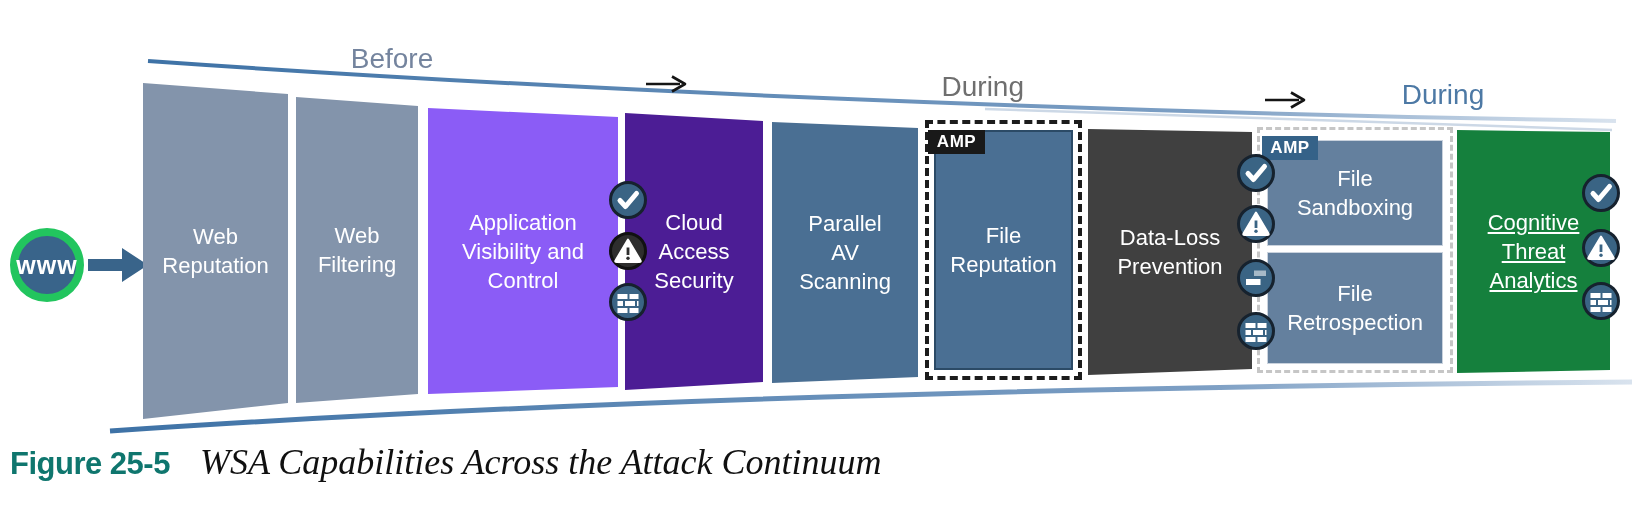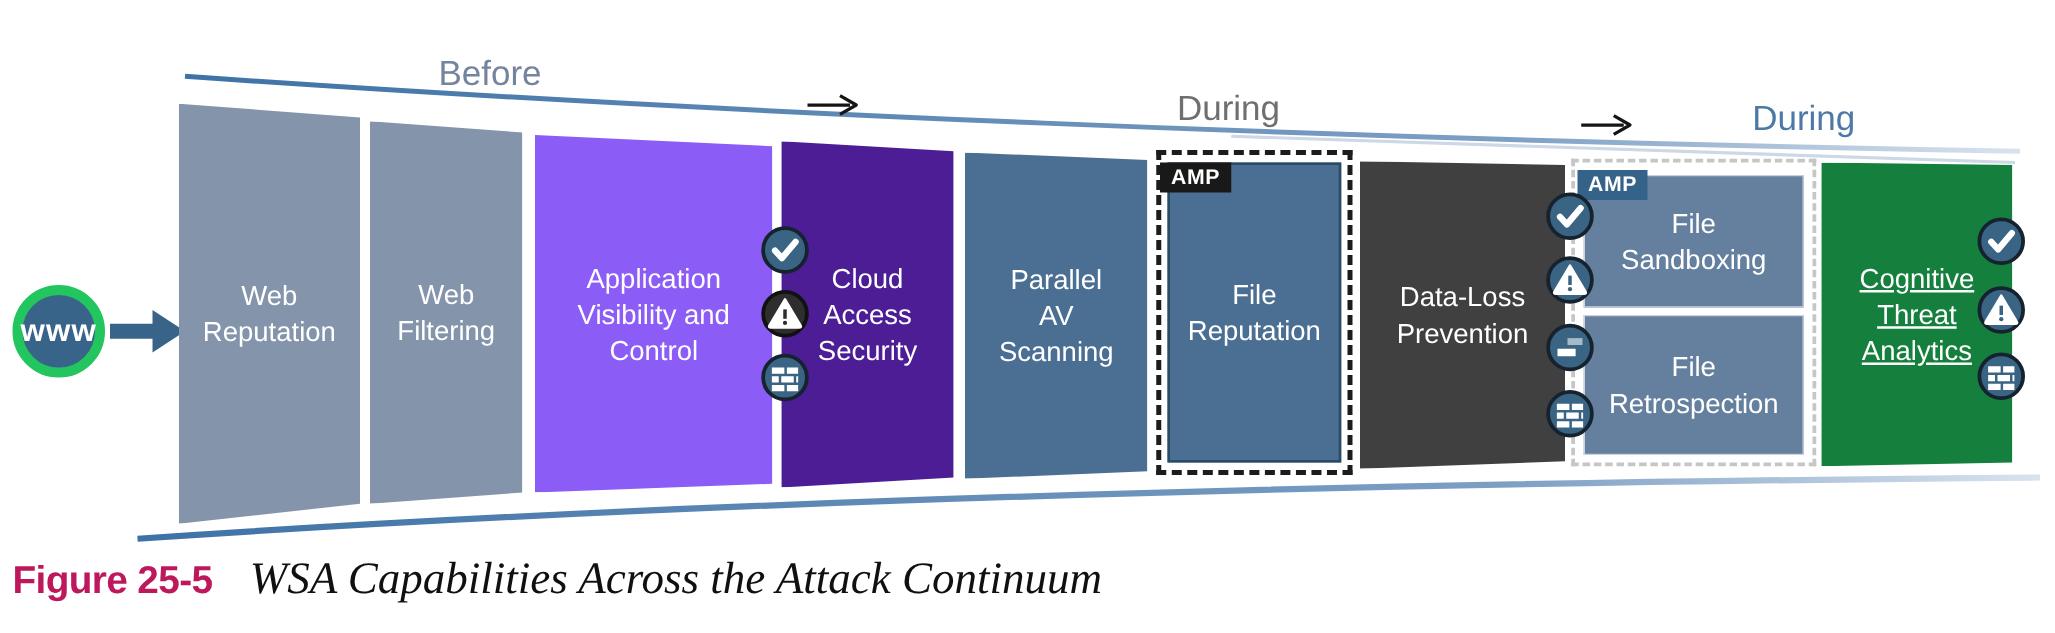--- a/index.html
+++ b/index.html
@@ -72,7 +72,7 @@
 
   
   .caption{position:absolute;left:10px;top:441px;display:flex;align-items:baseline;}
-  .cap-num{font-weight:700;font-size:31px;color:#be185d;letter-spacing:-0.5px;margin-right:30px;}
+  .cap-num{font-weight:700;font-size:31px;color:#0f766e;letter-spacing:-0.5px;margin-right:30px;}
   .cap-title{font-family:"Liberation Serif",serif;font-style:italic;font-size:36px;color:#101010;}
 </style>
 </head>

